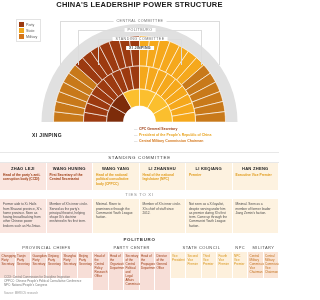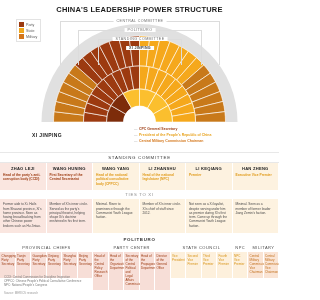--- a/index.html
+++ b/index.html
@@ -16,7 +16,6 @@
     font-size:7.5px;
     font-weight:bold;
     letter-spacing:.2px;
-    padding-top:5px;
     color:#1a1a1a;
   }
 

